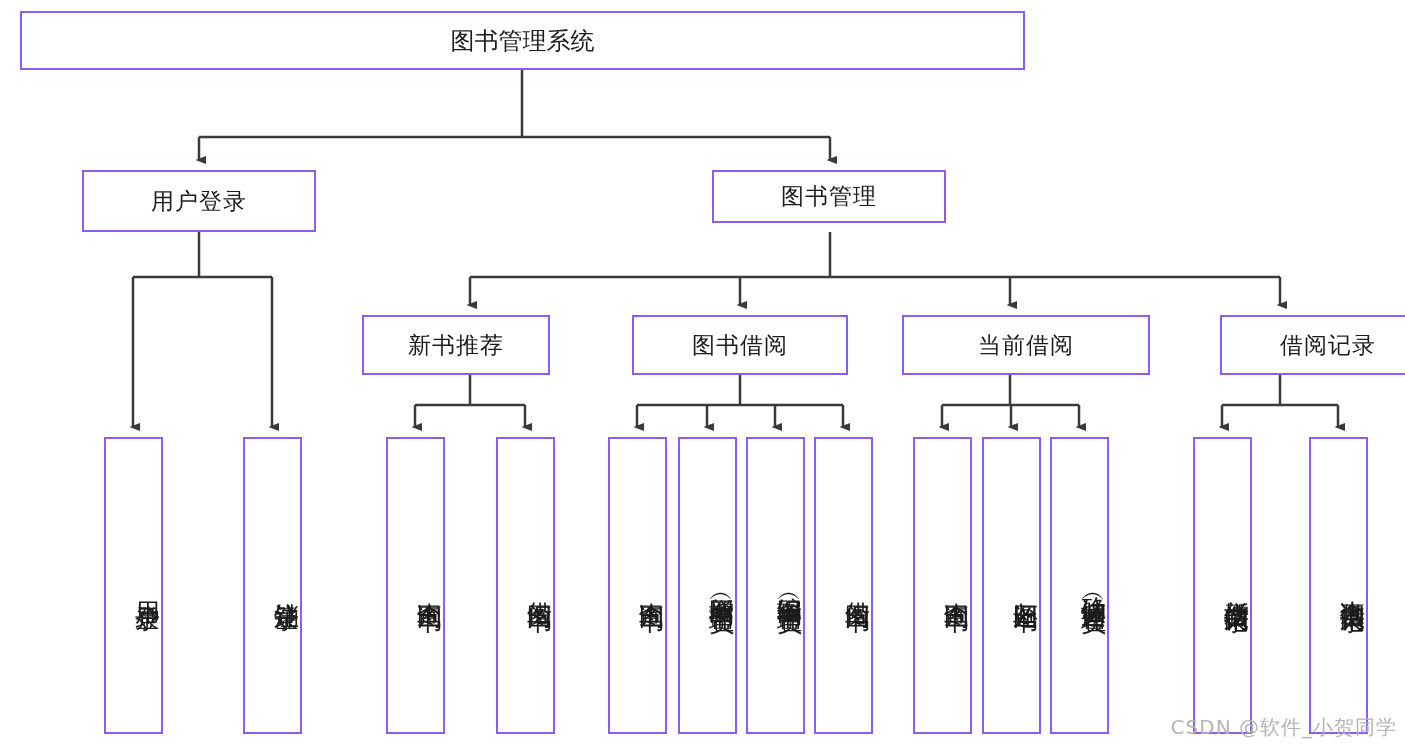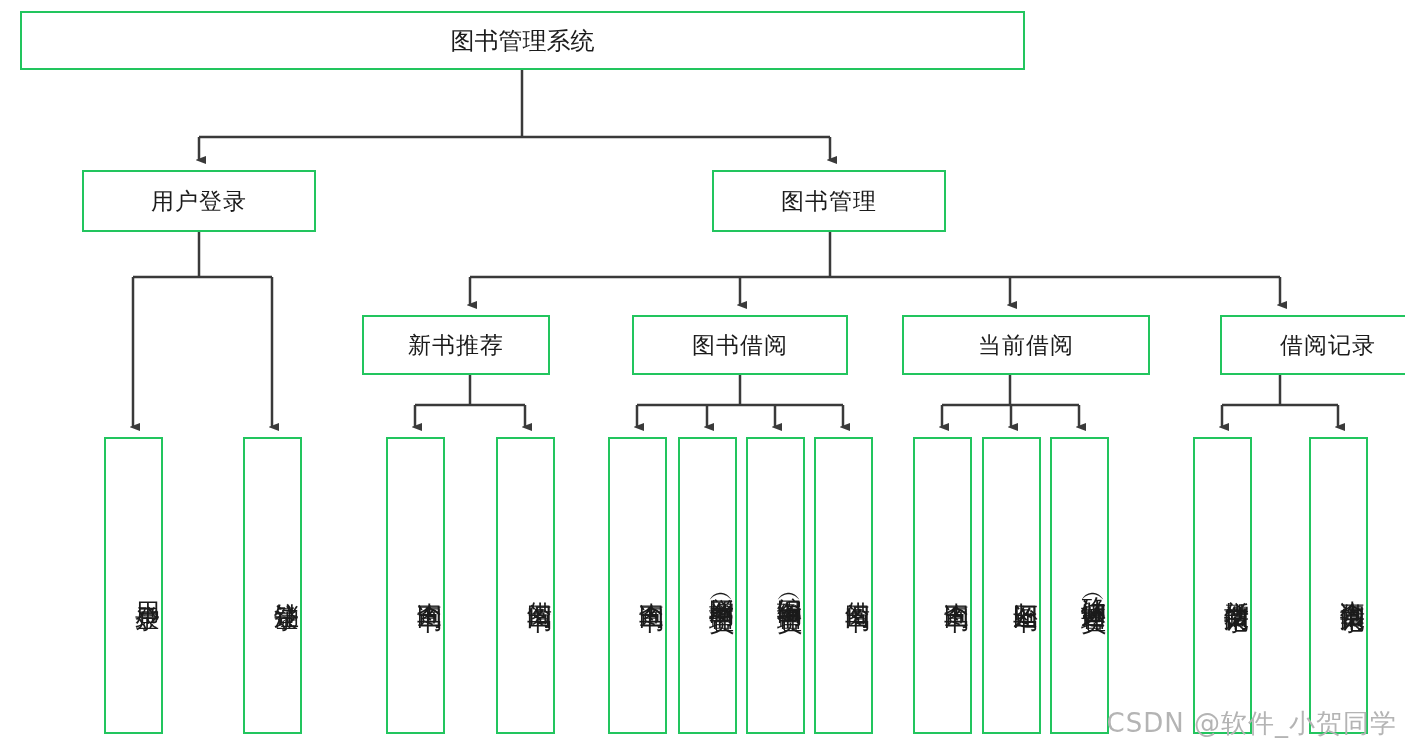--- a/index.html
+++ b/index.html
@@ -20,7 +20,7 @@
   .node {
     position: absolute;
     box-sizing: border-box;
-    border: 2px solid #22c55e;
+    border: 2px solid #8b5cf6;
     background: #ffffff;
     display: flex;
     align-items: center;

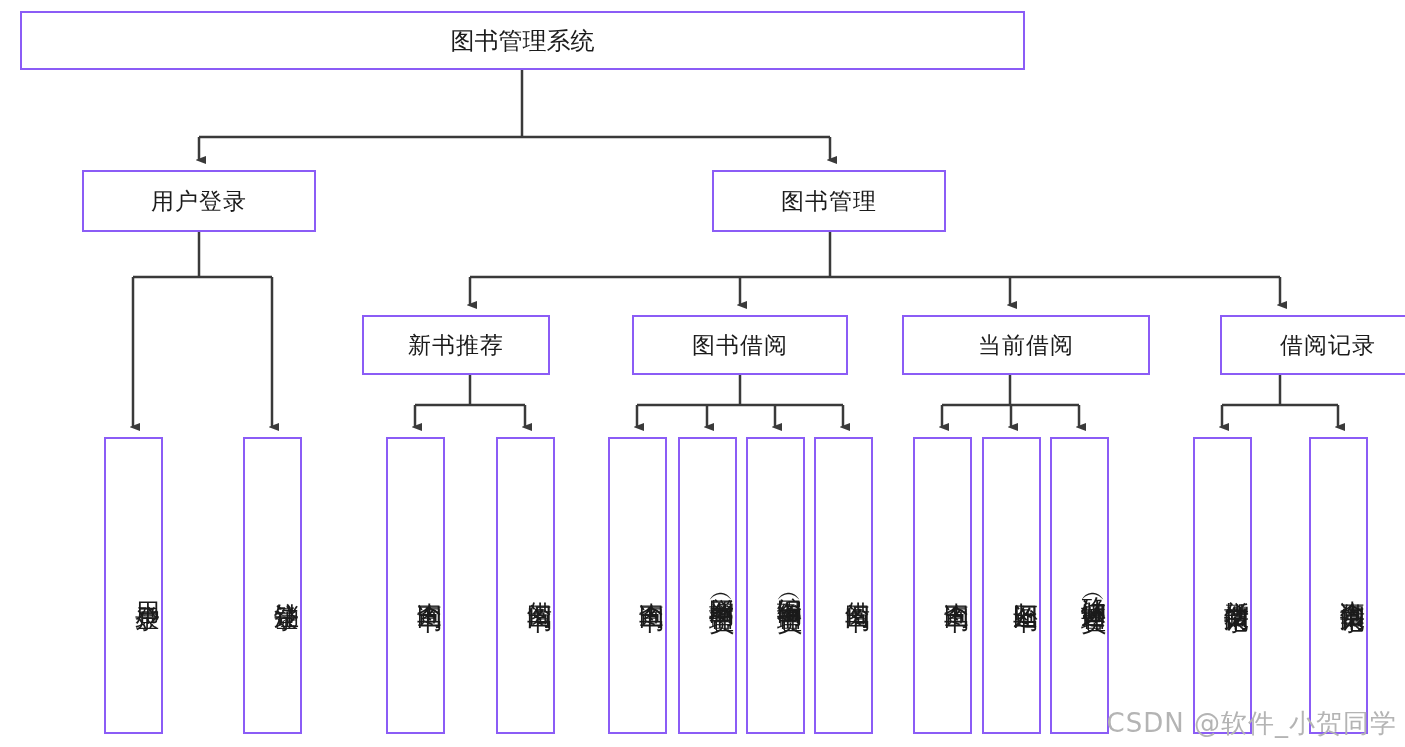--- a/index.html
+++ b/index.html
@@ -130,7 +130,7 @@
   <div class="node h" style="left:82px; top:170px; width:234px; height:62px;">
     <span>用户登录</span>
   </div>
-  <div class="node h" style="left:712px; top:170px; width:234px; height:62px;font-family:Liberation Serif, serif;">
+  <div class="node h" style="left:712px; top:170px; width:234px; height:53px;font-family:Liberation Serif, serif;">
     <span>图书管理</span>
   </div>
 

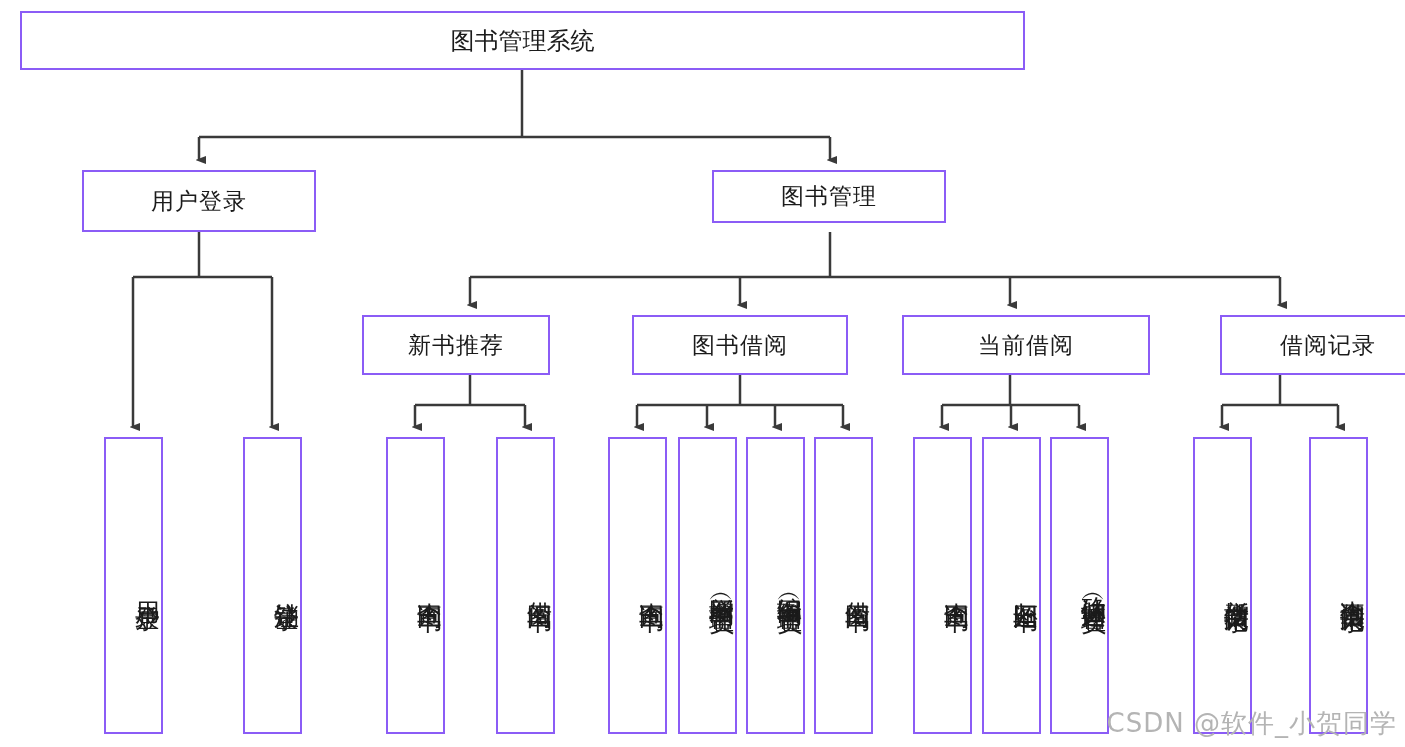--- a/index.html
+++ b/index.html
@@ -62,7 +62,7 @@
     position: absolute;
     right: 8px;
     bottom: 6px;
-    font-size: 26px;
+    font-size: 20px;
     color: #b4b4b4;
     letter-spacing: 1px;
     white-space: nowrap;

